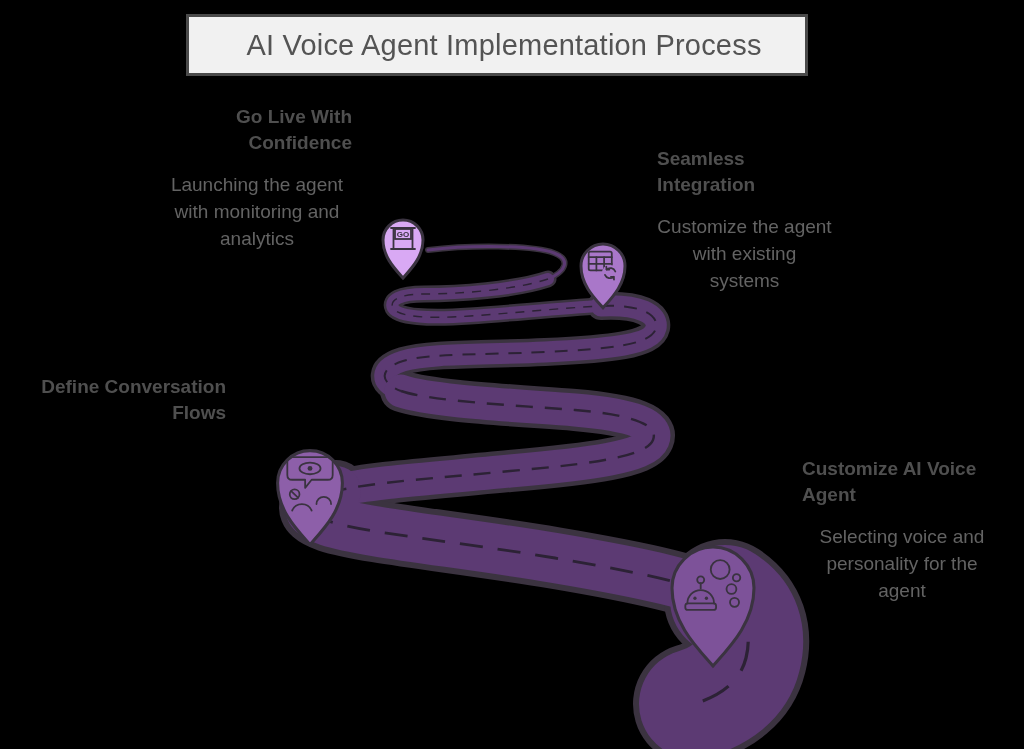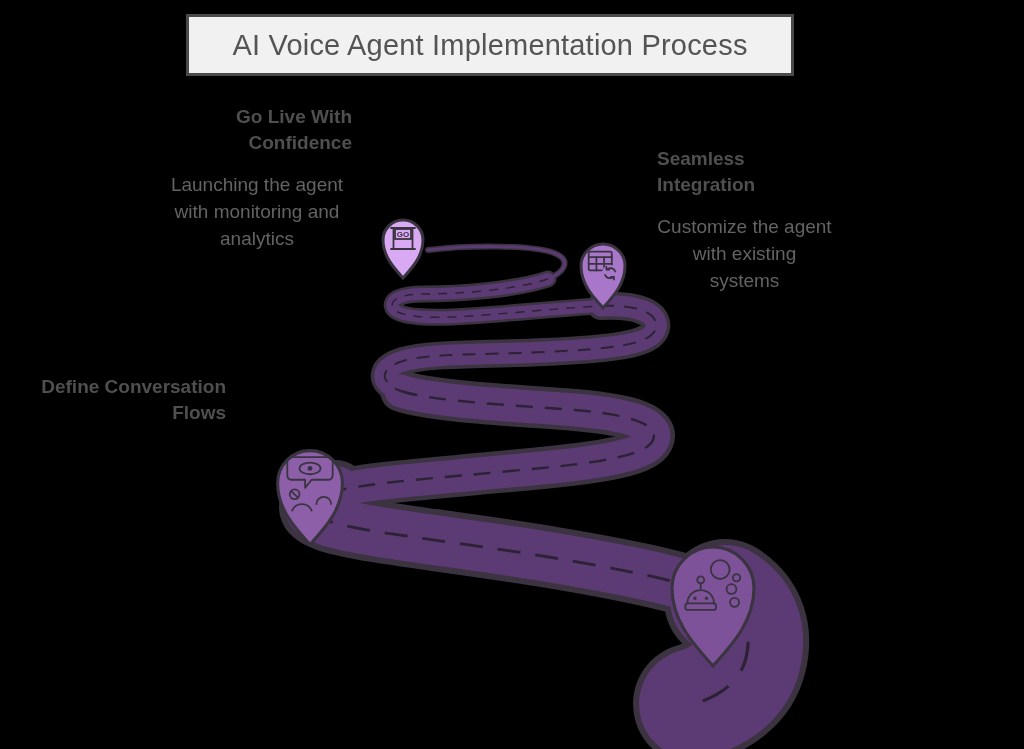--- a/index.html
+++ b/index.html
@@ -13,7 +13,7 @@
     position:absolute;left:186px;top:14px;width:602px;height:56px;
     background:#f1f1f1;border:3px solid #4a4a4a;
     display:flex;align-items:center;justify-content:center;
-    font-size:29px;color:#545454;letter-spacing:0.2px;
+    font-size:29px;color:#545454;letter-spacing:0.2px;padding-left:14px;
   }
   .milestone{position:absolute;}
   .milestone h2{

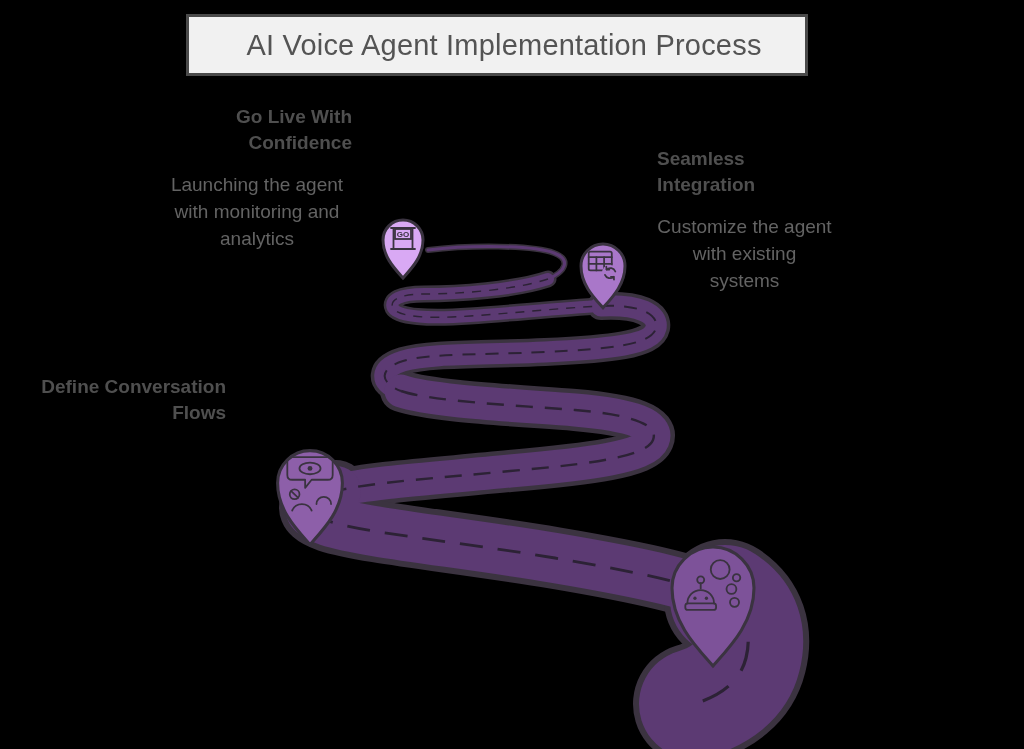--- a/index.html
+++ b/index.html
@@ -139,6 +139,10 @@
     <h2>Define Conversation Flows</h2>
   </div>
 
+  <div class="milestone m-customize">
+    <h2>Customize AI Voice Agent</h2>
+    <p>Selecting voice and personality for the agent</p>
+  </div>
 
 </div>
 

